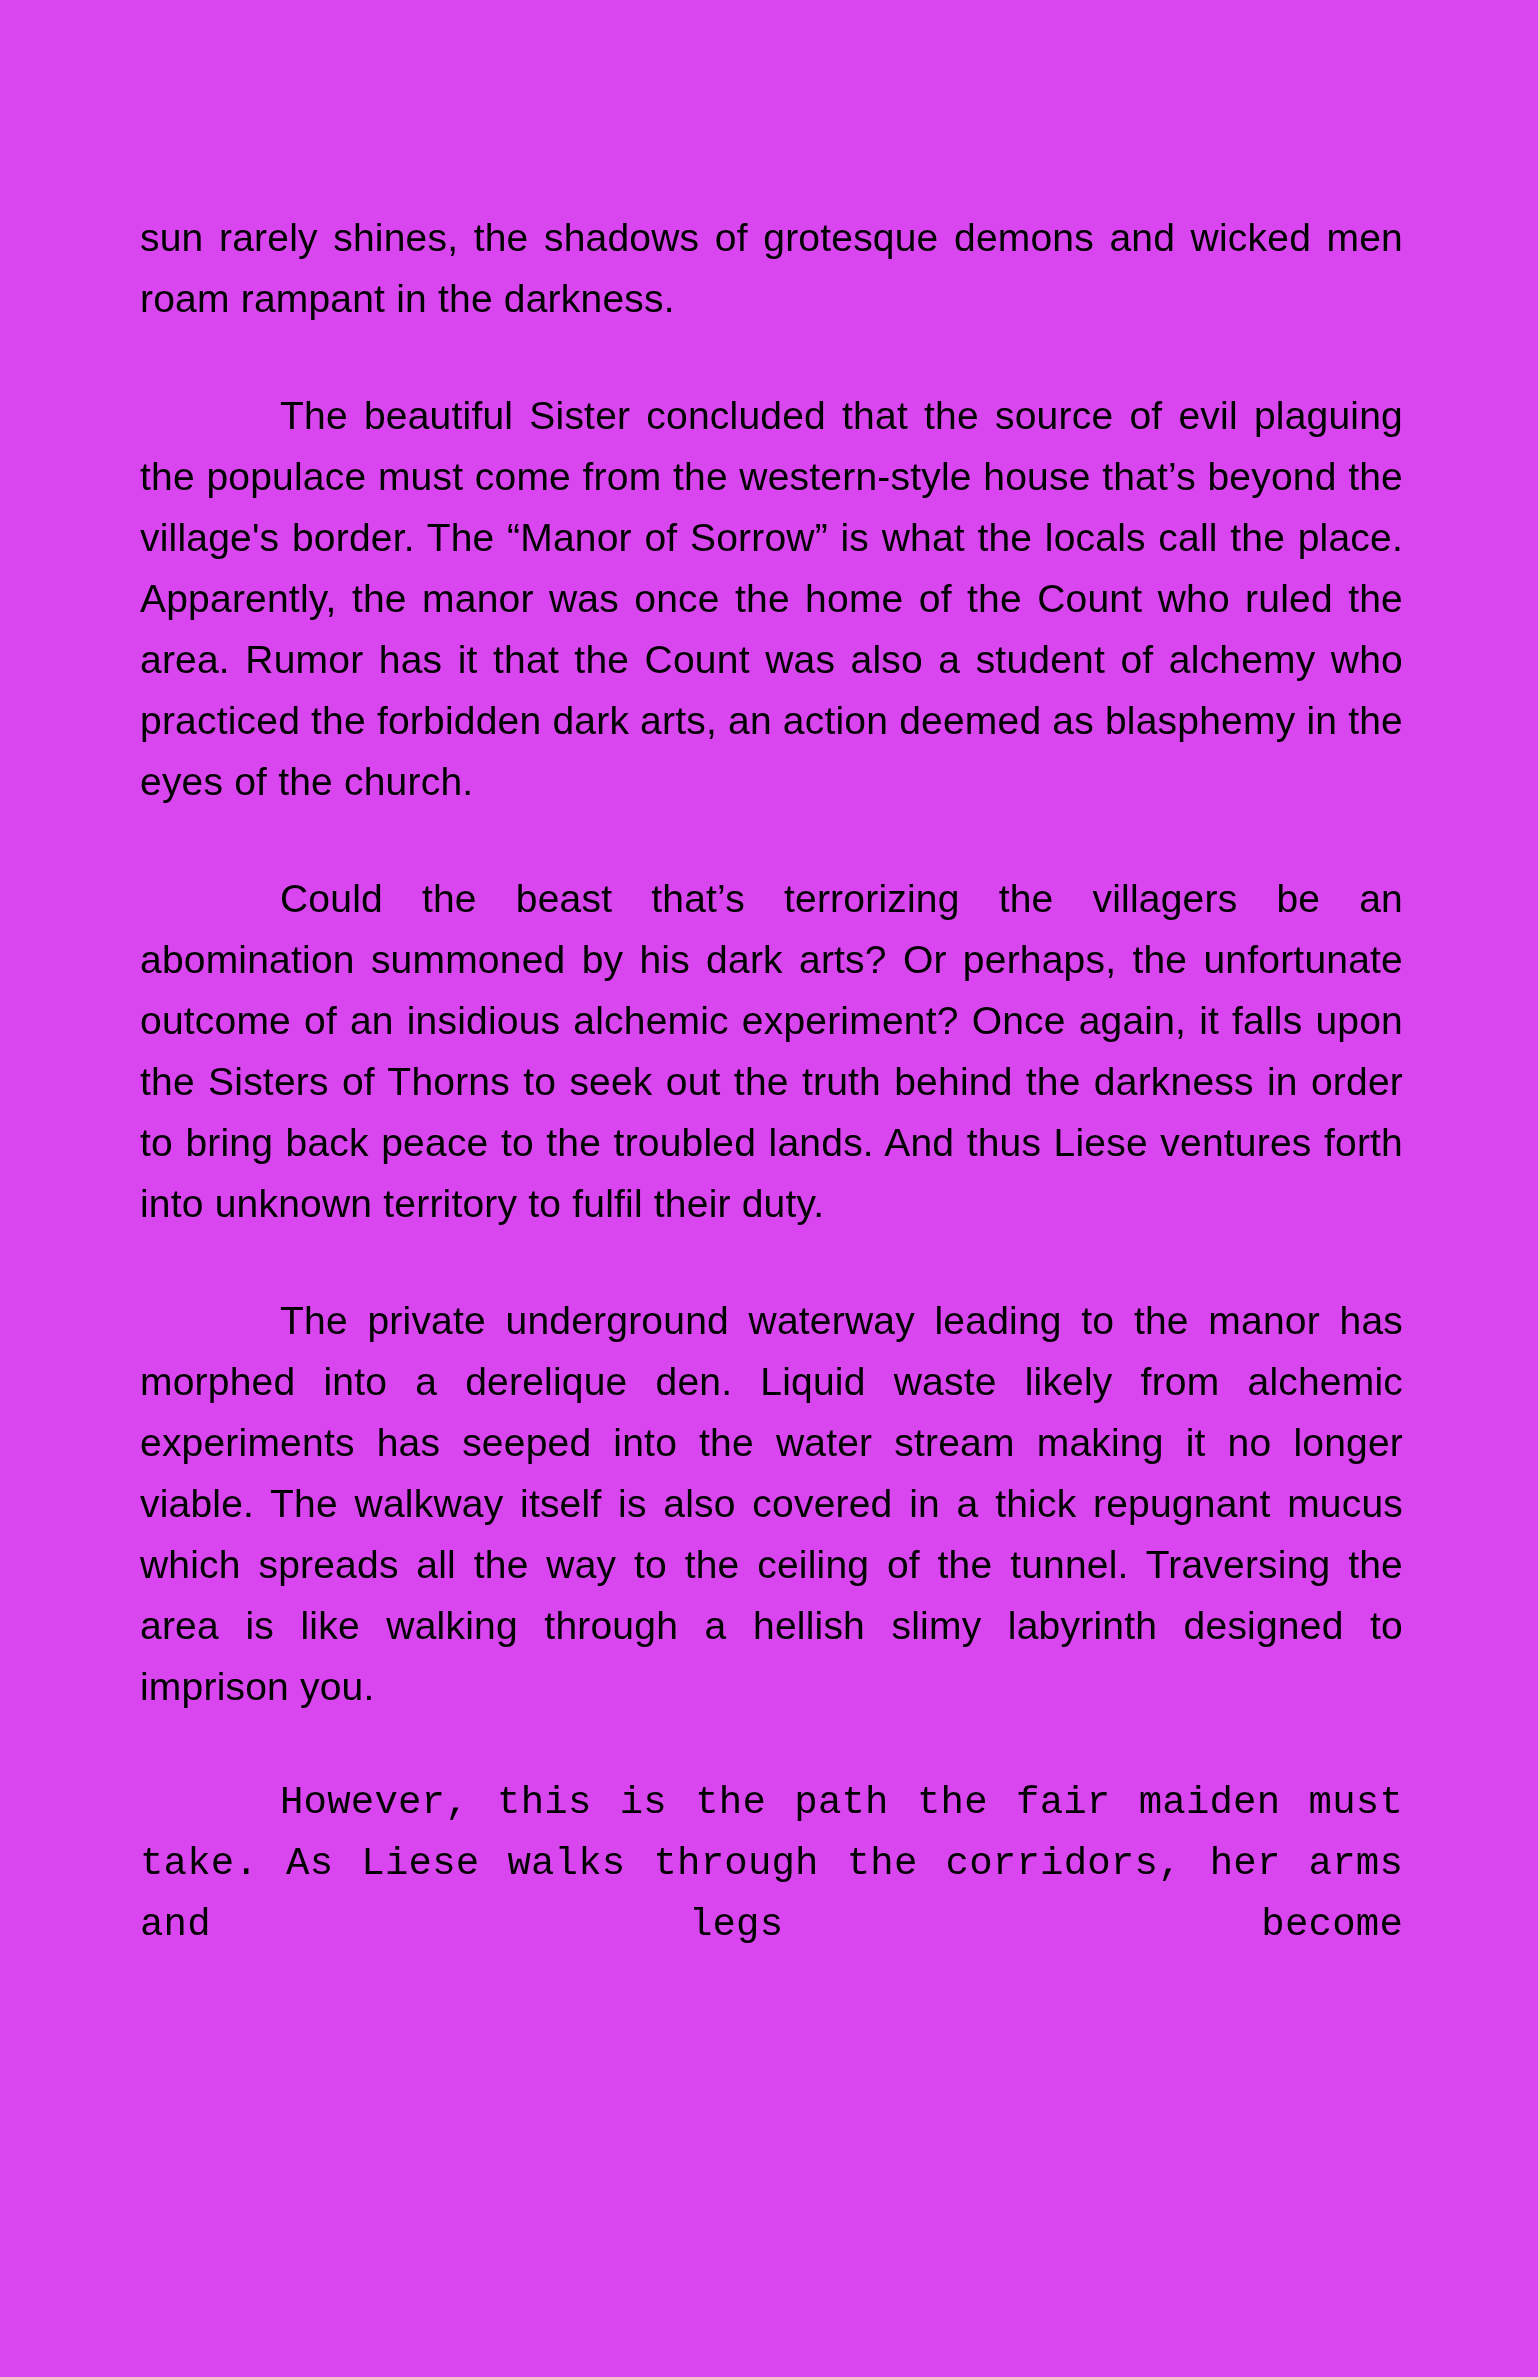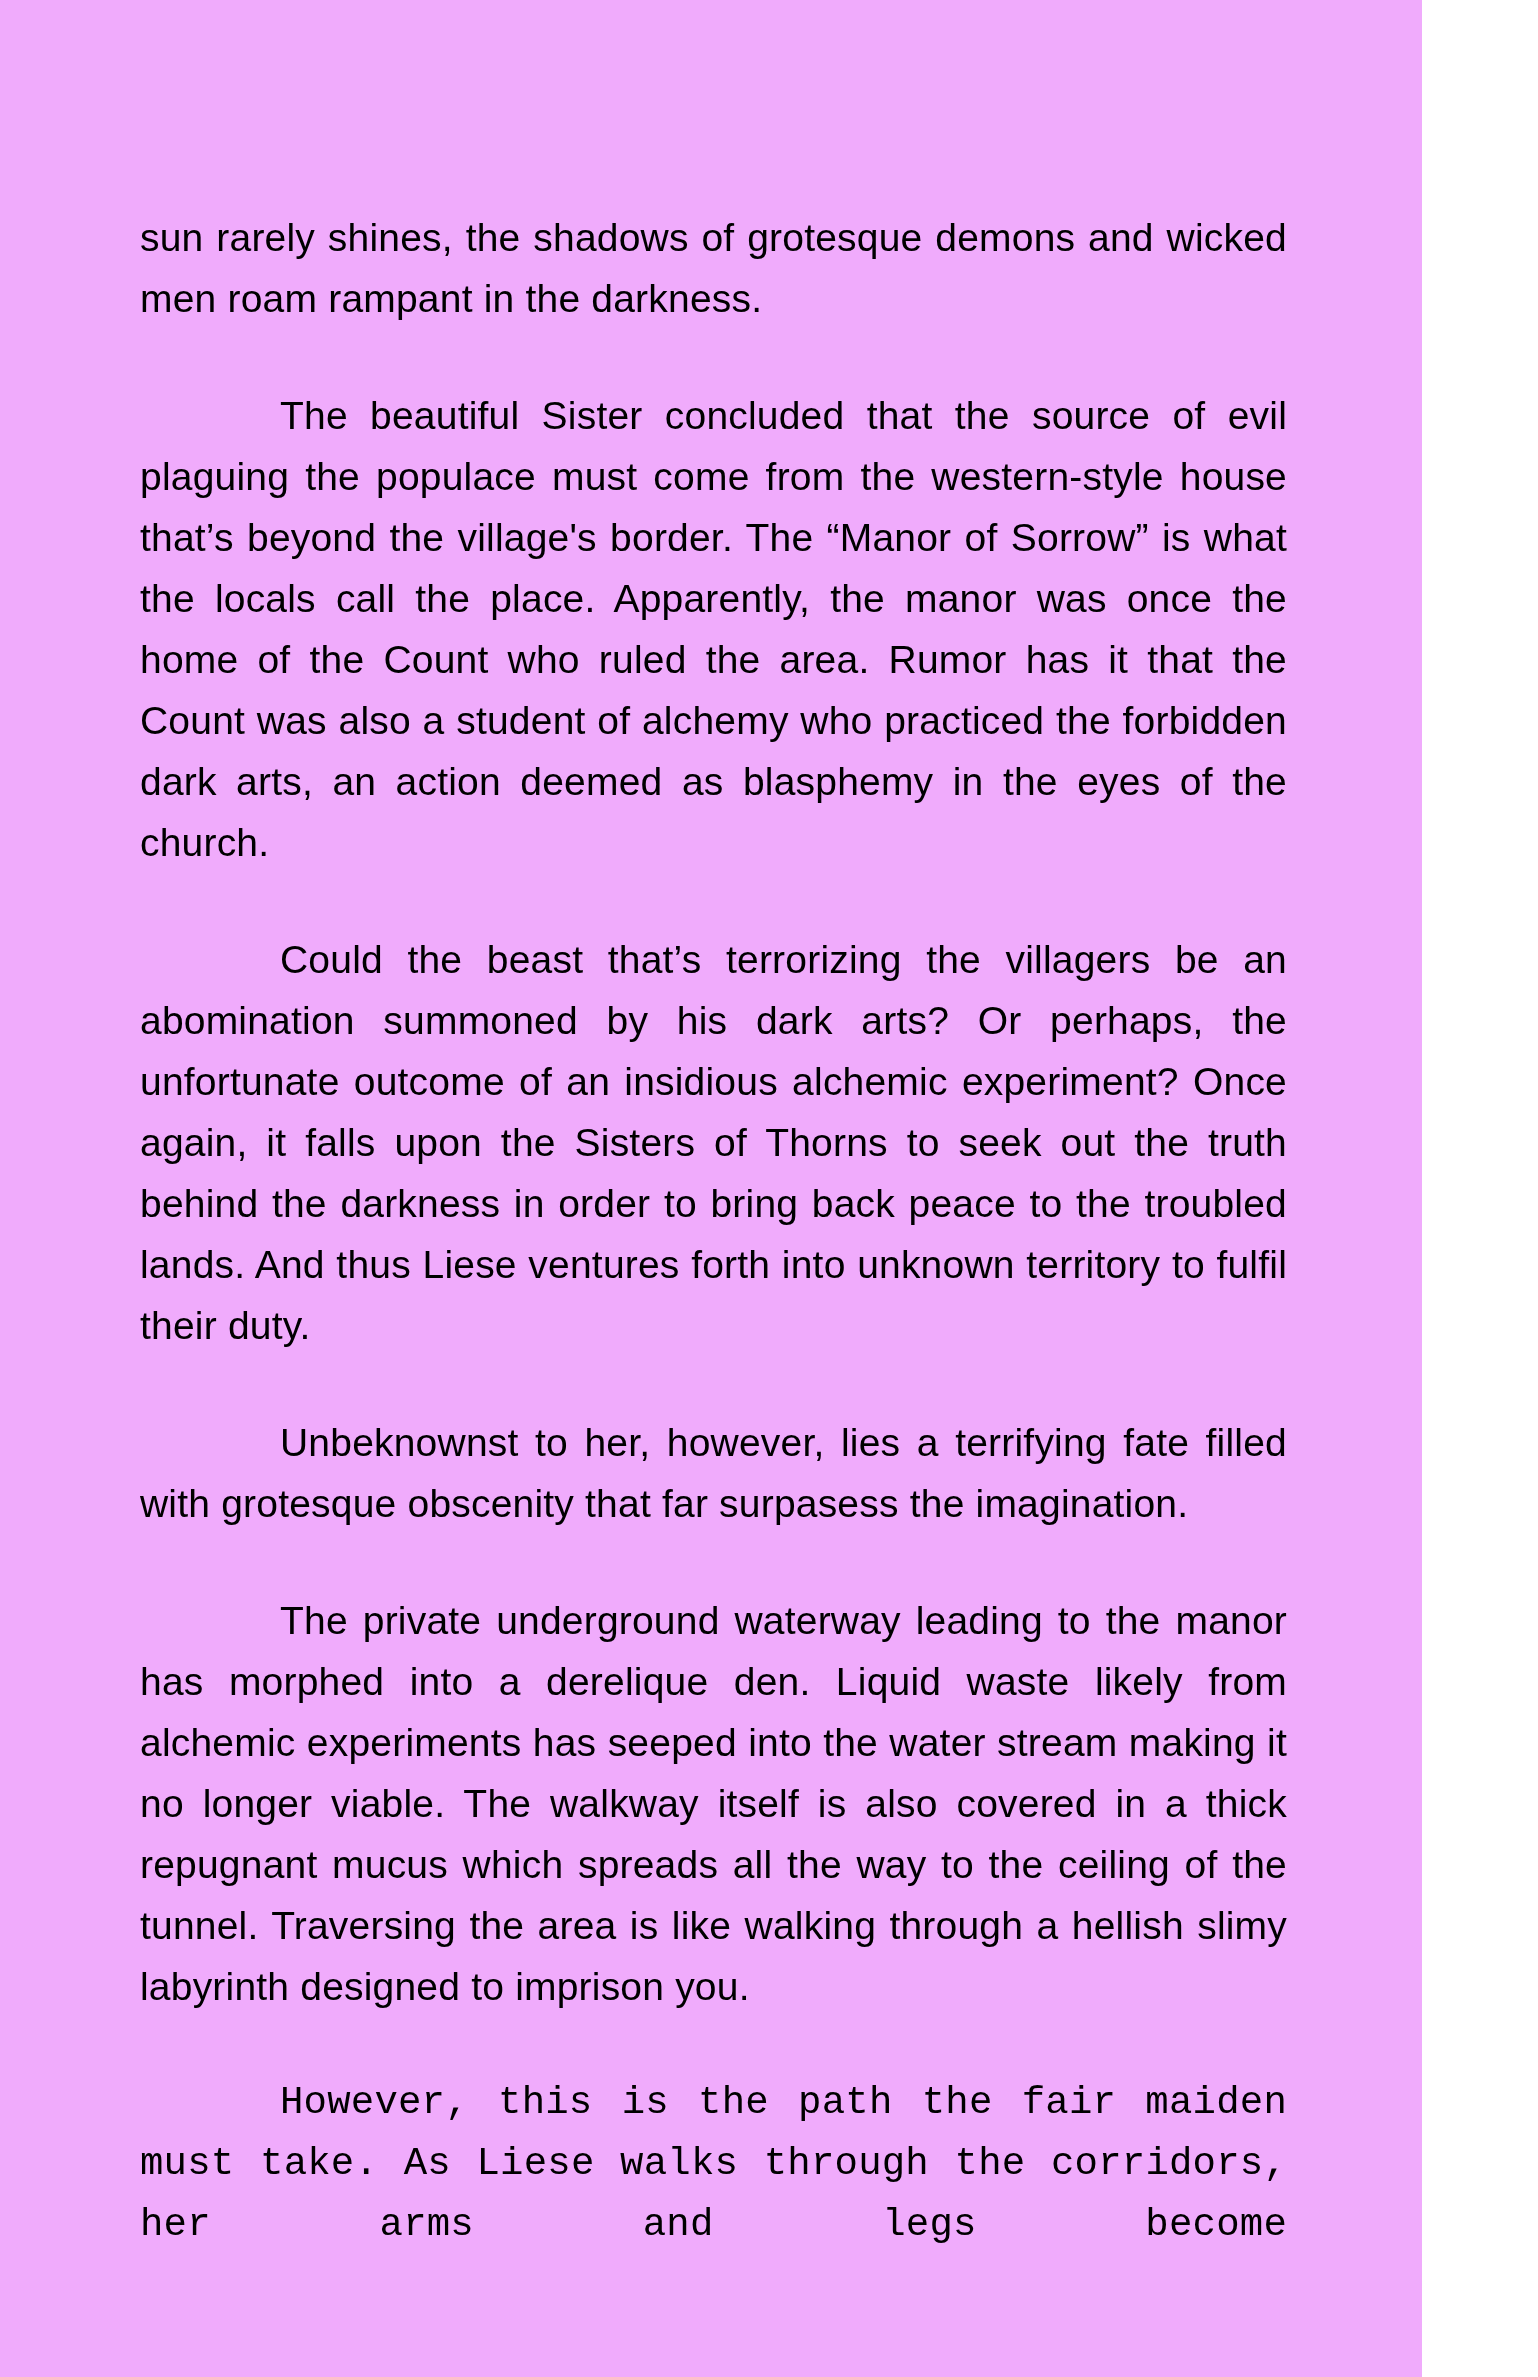--- a/index.html
+++ b/index.html
@@ -9,9 +9,9 @@
   }
   .page {
     position: relative;
-    width: 1422px;
+    width: 1538px;
     height: 2377px;
-    background: #f0abfc;
+    background: #d946ef;
     box-sizing: border-box;
     padding: 207px 135px 0 140px;
     overflow: hidden;

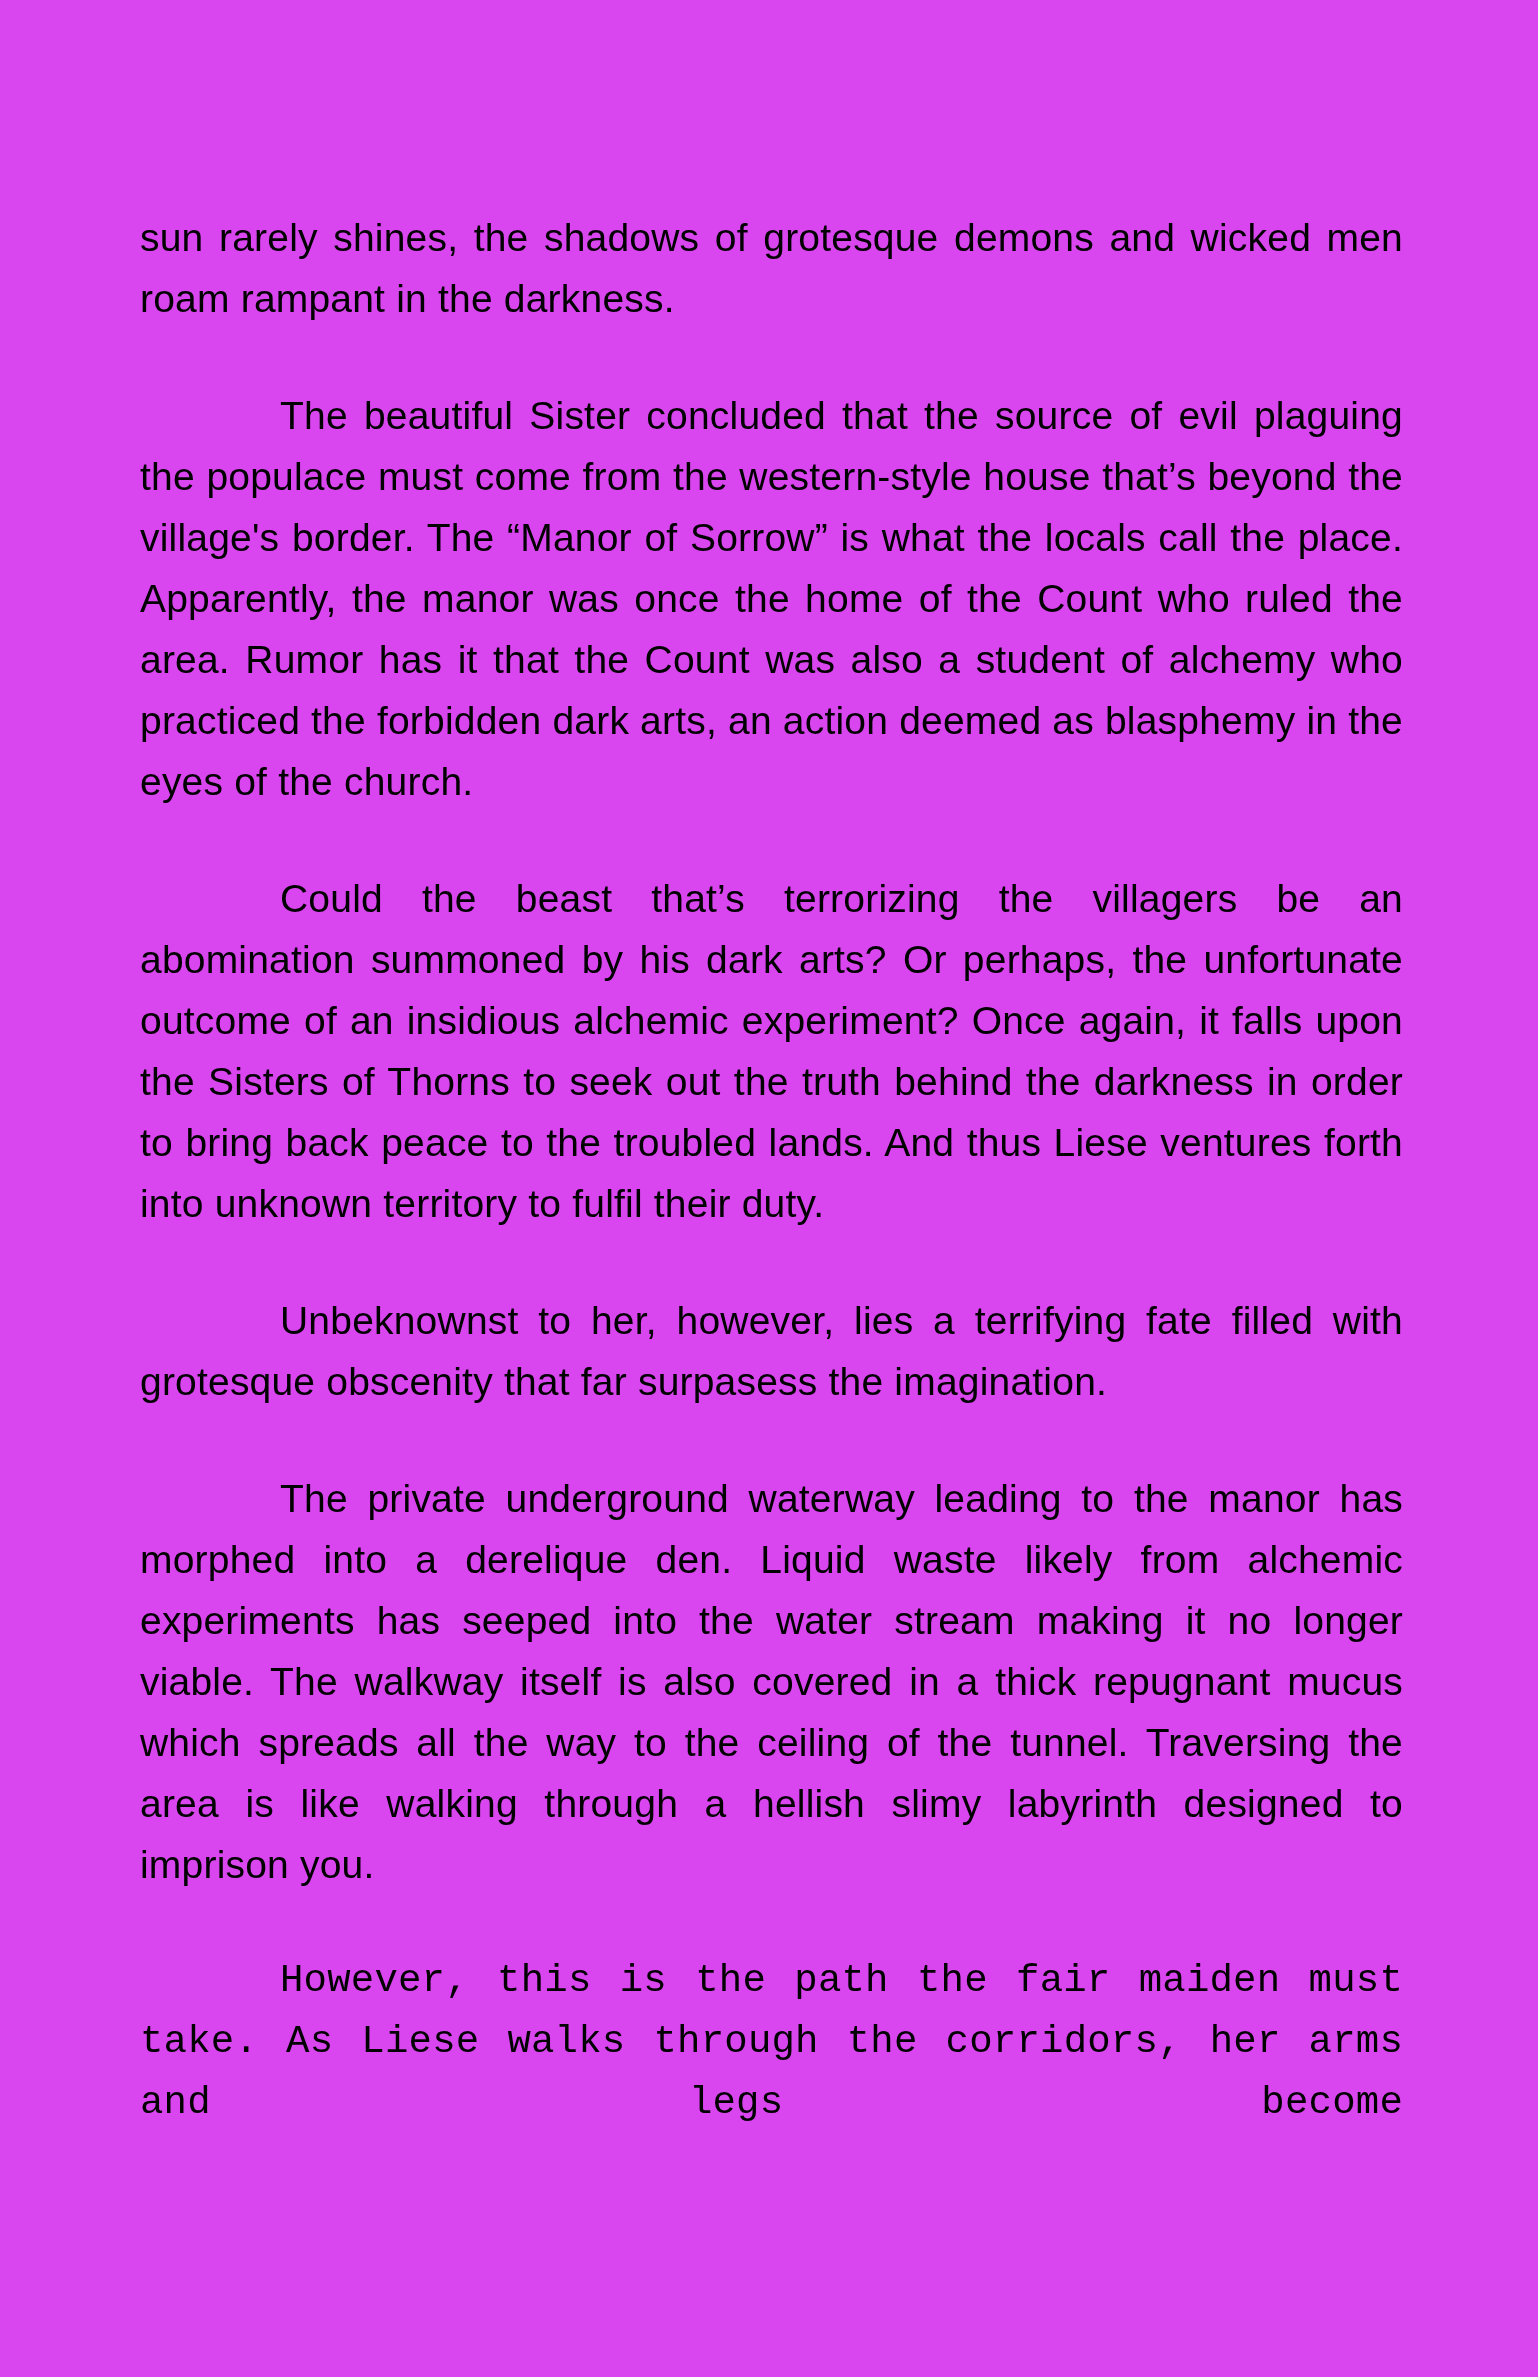--- a/index.html
+++ b/index.html
@@ -44,7 +44,6 @@
 
   <p class="indent">Could the beast that’s terrorizing the villagers be an abomination summoned by his dark arts? Or perhaps, the unfortunate outcome of an insidious alchemic experiment? Once again, it falls upon the Sisters of Thorns to seek out the truth behind the darkness in order to bring back peace to the troubled lands. And thus Liese ventures forth into unknown territory to fulfil their duty.</p>
 
-  <p class="indent">Unbeknownst to her, however, lies a terrifying fate filled with grotesque obscenity that far surpasess the imagination.</p>
 
   <p class="indent">The private underground waterway leading to the manor has morphed into a derelique den. Liquid waste likely from alchemic experiments has seeped into the water stream making it no longer viable. The walkway itself is also covered in a thick repugnant mucus which spreads all the way to the ceiling of the tunnel. Traversing the area is like walking through a hellish slimy labyrinth designed to imprison you.</p>
 

